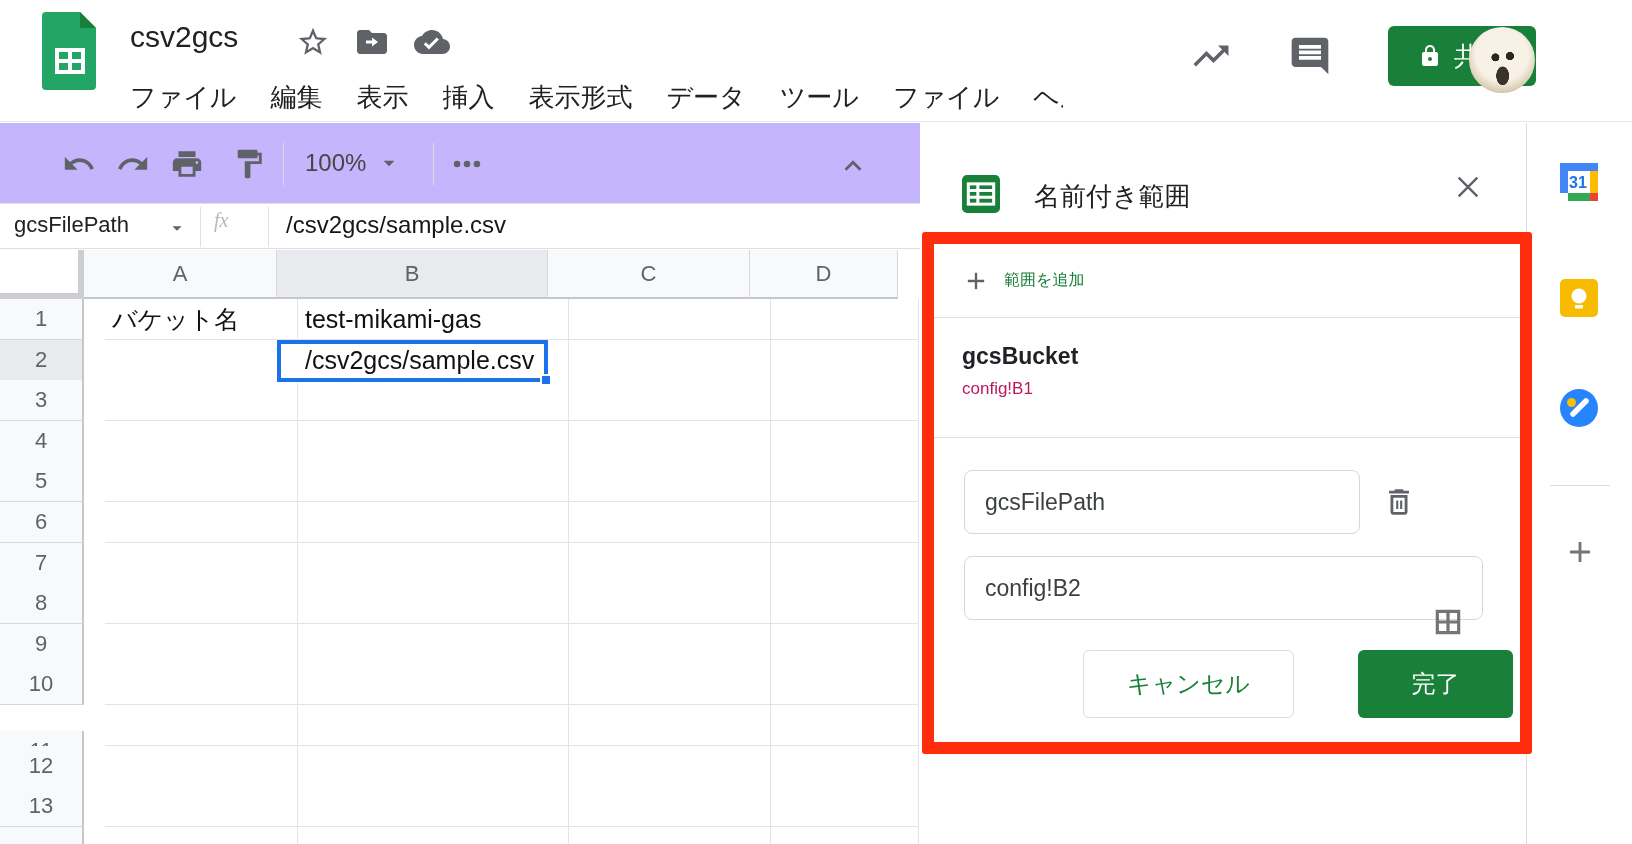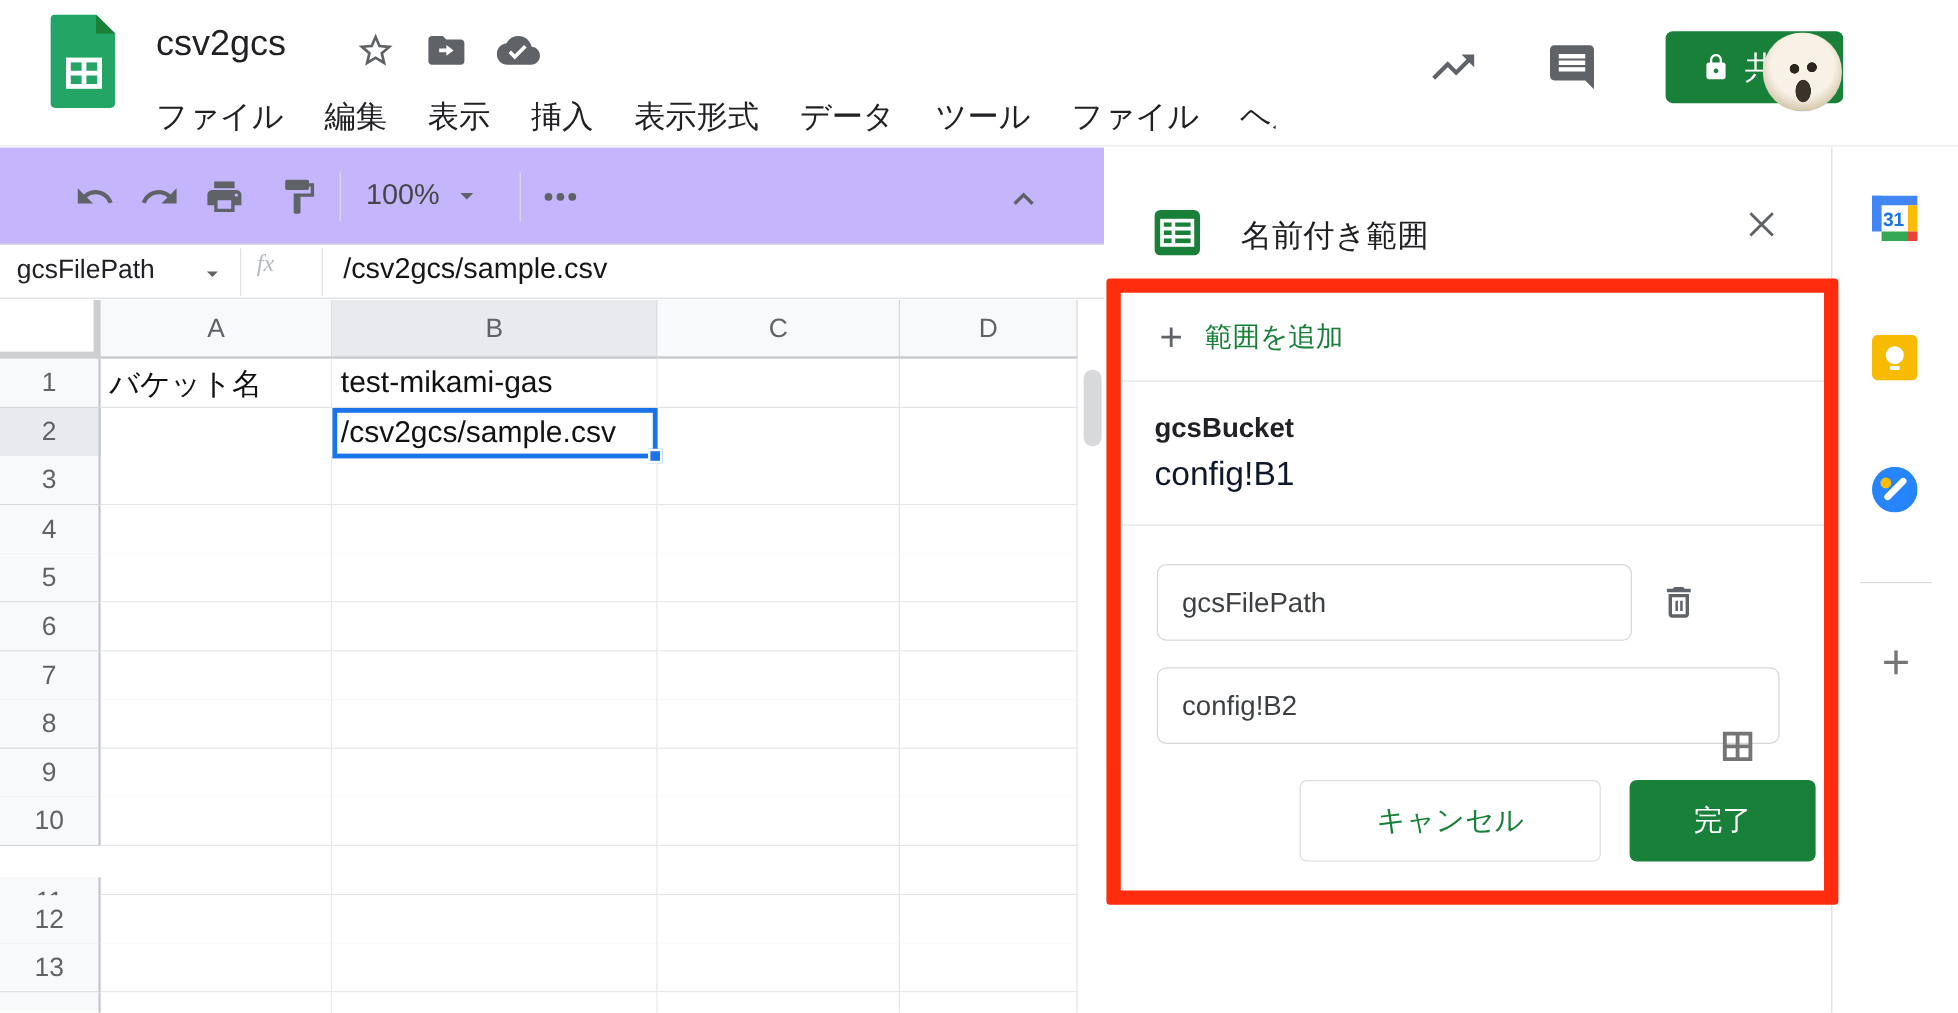--- a/index.html
+++ b/index.html
@@ -77,7 +77,7 @@
   .addrange { position:relative; height:74px; display:flex; align-items:center; padding-left:28px;
               border-bottom:1px solid #e0e0e0; cursor:pointer; }
   .addrange .plus { color:#5f6368; margin-right:14px; display:flex; }
-  .addrange .lbl { font-size:23px; color:#188038; }
+  .addrange .lbl { font-size:16px; color:#188038; }
   .range-item { position:relative; height:120px; padding:25px 0 0 28px; border-bottom:1px solid #e0e0e0; cursor:pointer; }
   .range-name { font-size:23px; font-weight:bold; color:#202124; }
   .range-ref { font-size:28px; color:#0f172a; margin-top:9px; }

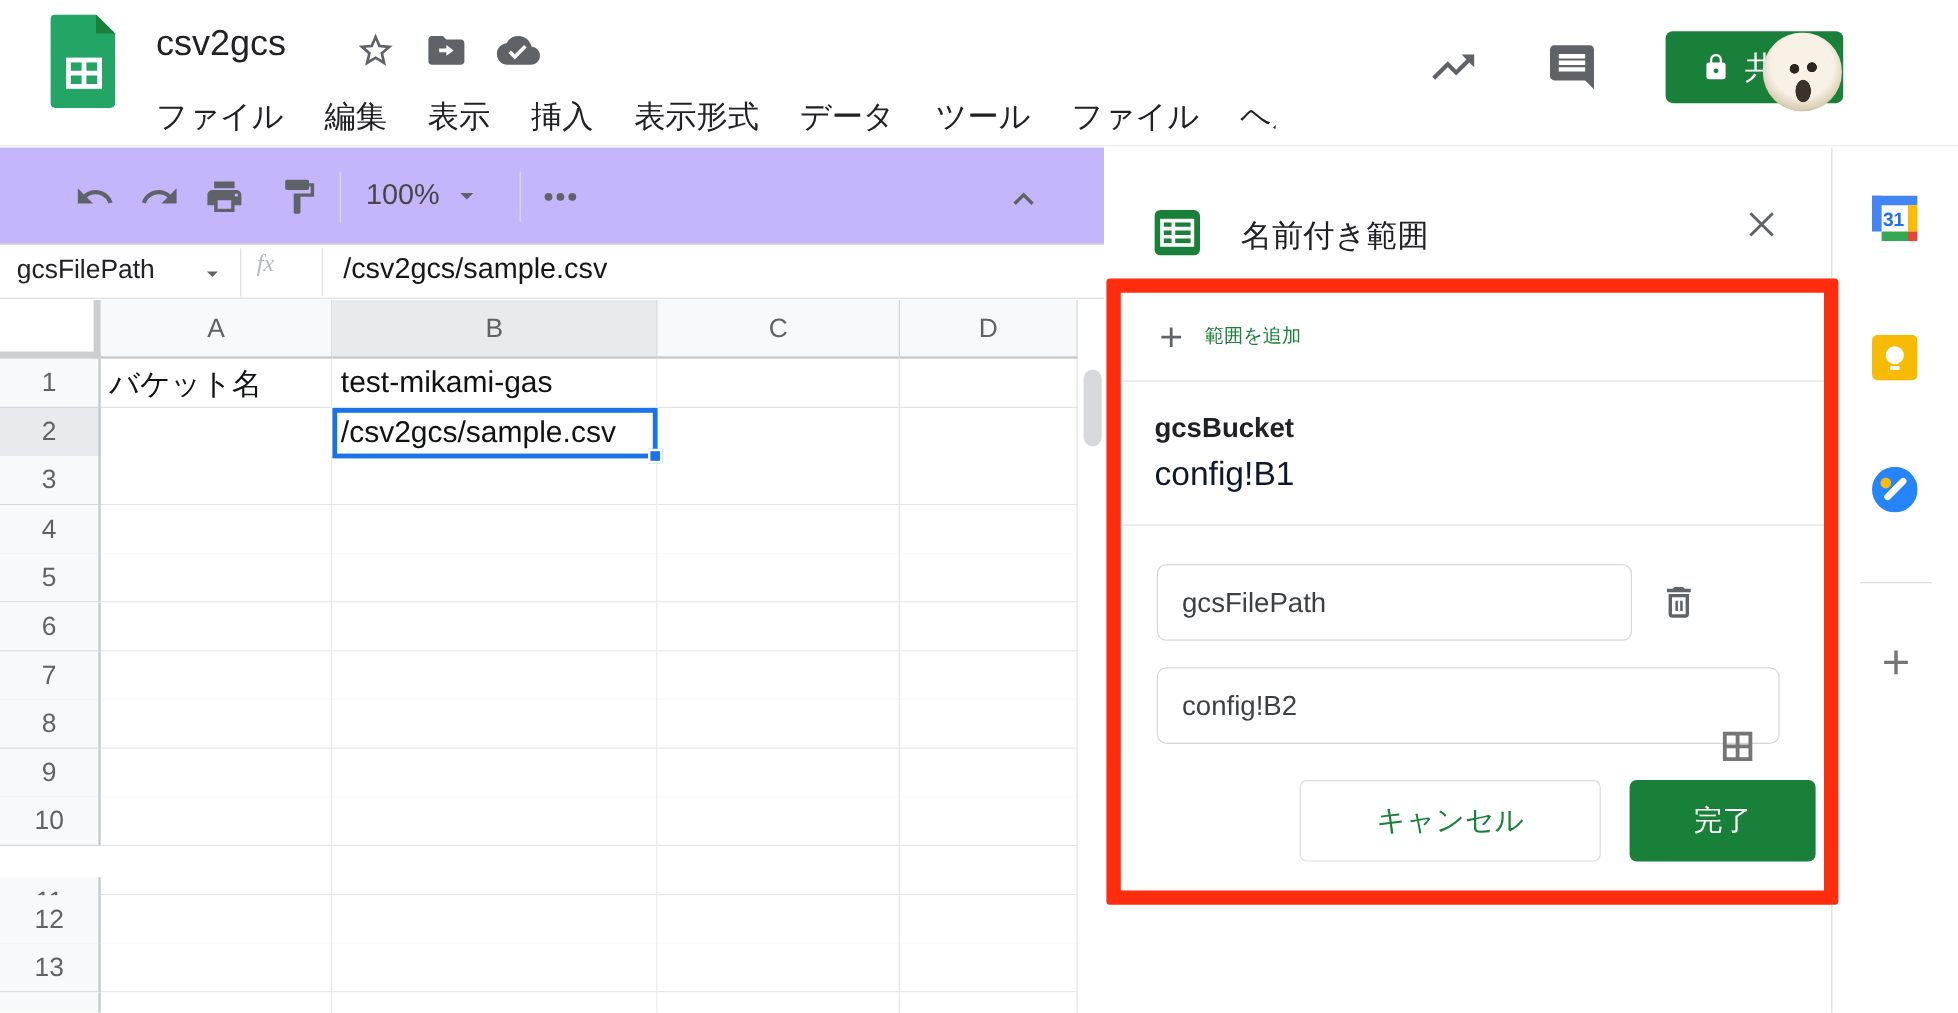--- a/index.html
+++ b/index.html
@@ -60,7 +60,7 @@
   .hl { background:#e8eaed !important; }
   .cell { position:absolute; background:#fff; border-right:1px solid #e2e4e7; border-bottom:1px solid #e2e4e7;
           font-size:25px; color:#0f1113; display:flex; align-items:center; padding-left:7px;
-          white-space:nowrap; overflow:hidden; cursor:cell; }
+          white-space:nowrap; overflow:hidden; cursor:cell;margin-left:21px; }
   .sel-overlay { position:absolute; border:4px solid #1a73e8; pointer-events:none; z-index:5; }
   .fill-handle { position:absolute; right:-8px; bottom:-8px; width:12px; height:12px; background:#1a73e8;
                  border:2px solid #fff; pointer-events:auto; cursor:crosshair; }

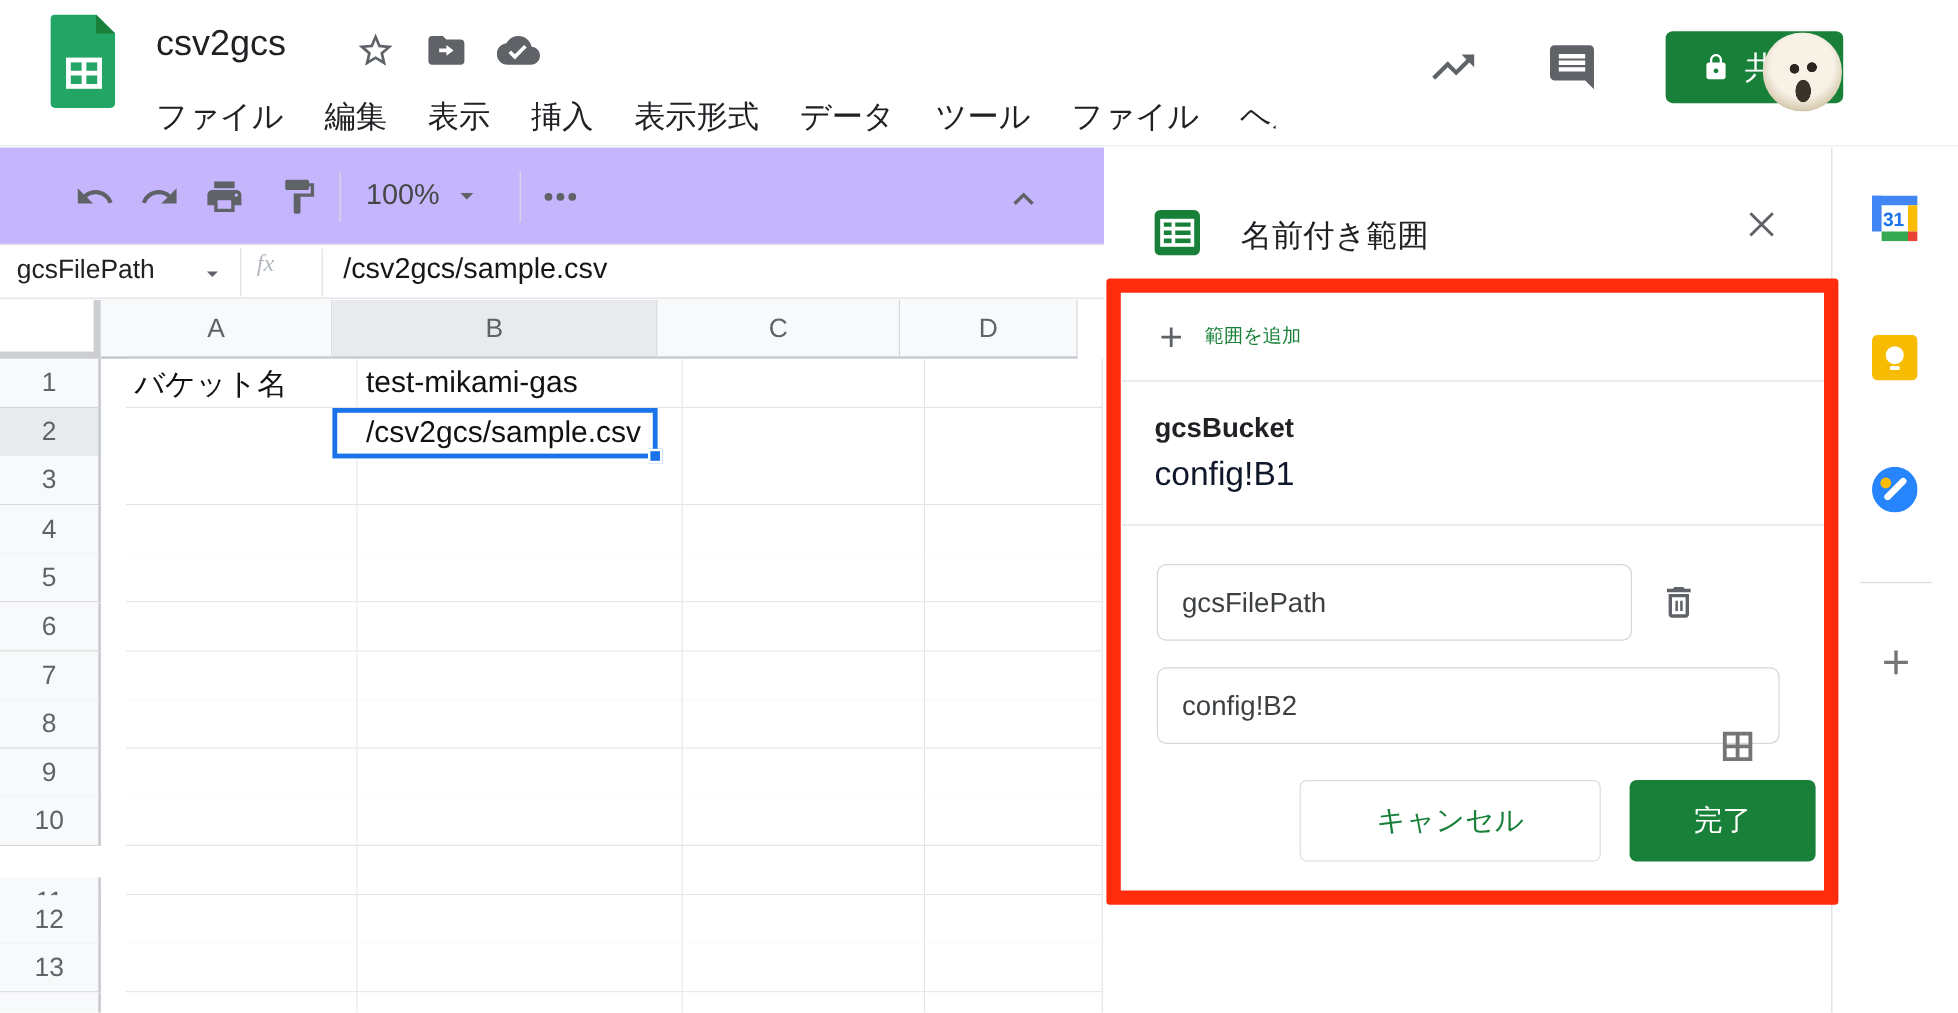--- a/index.html
+++ b/index.html
@@ -80,7 +80,7 @@
   .addrange .lbl { font-size:16px; color:#188038; }
   .range-item { position:relative; height:120px; padding:25px 0 0 28px; border-bottom:1px solid #e0e0e0; cursor:pointer; }
   .range-name { font-size:23px; font-weight:bold; color:#202124; }
-  .range-ref { font-size:28px; color:#0f172a; margin-top:9px; }
+  .range-ref { font-size:17px; color:#be185d; margin-top:9px; }
   .editor { position:relative; padding:32px 0 0 30px; }
   .nr-input { display:block; width:396px; height:64px; border:1px solid #d5d7db; border-radius:8px;
               font-size:23px; color:#3c4043; padding:0 54px 0 20px; font-family:inherit; background:#fff; }

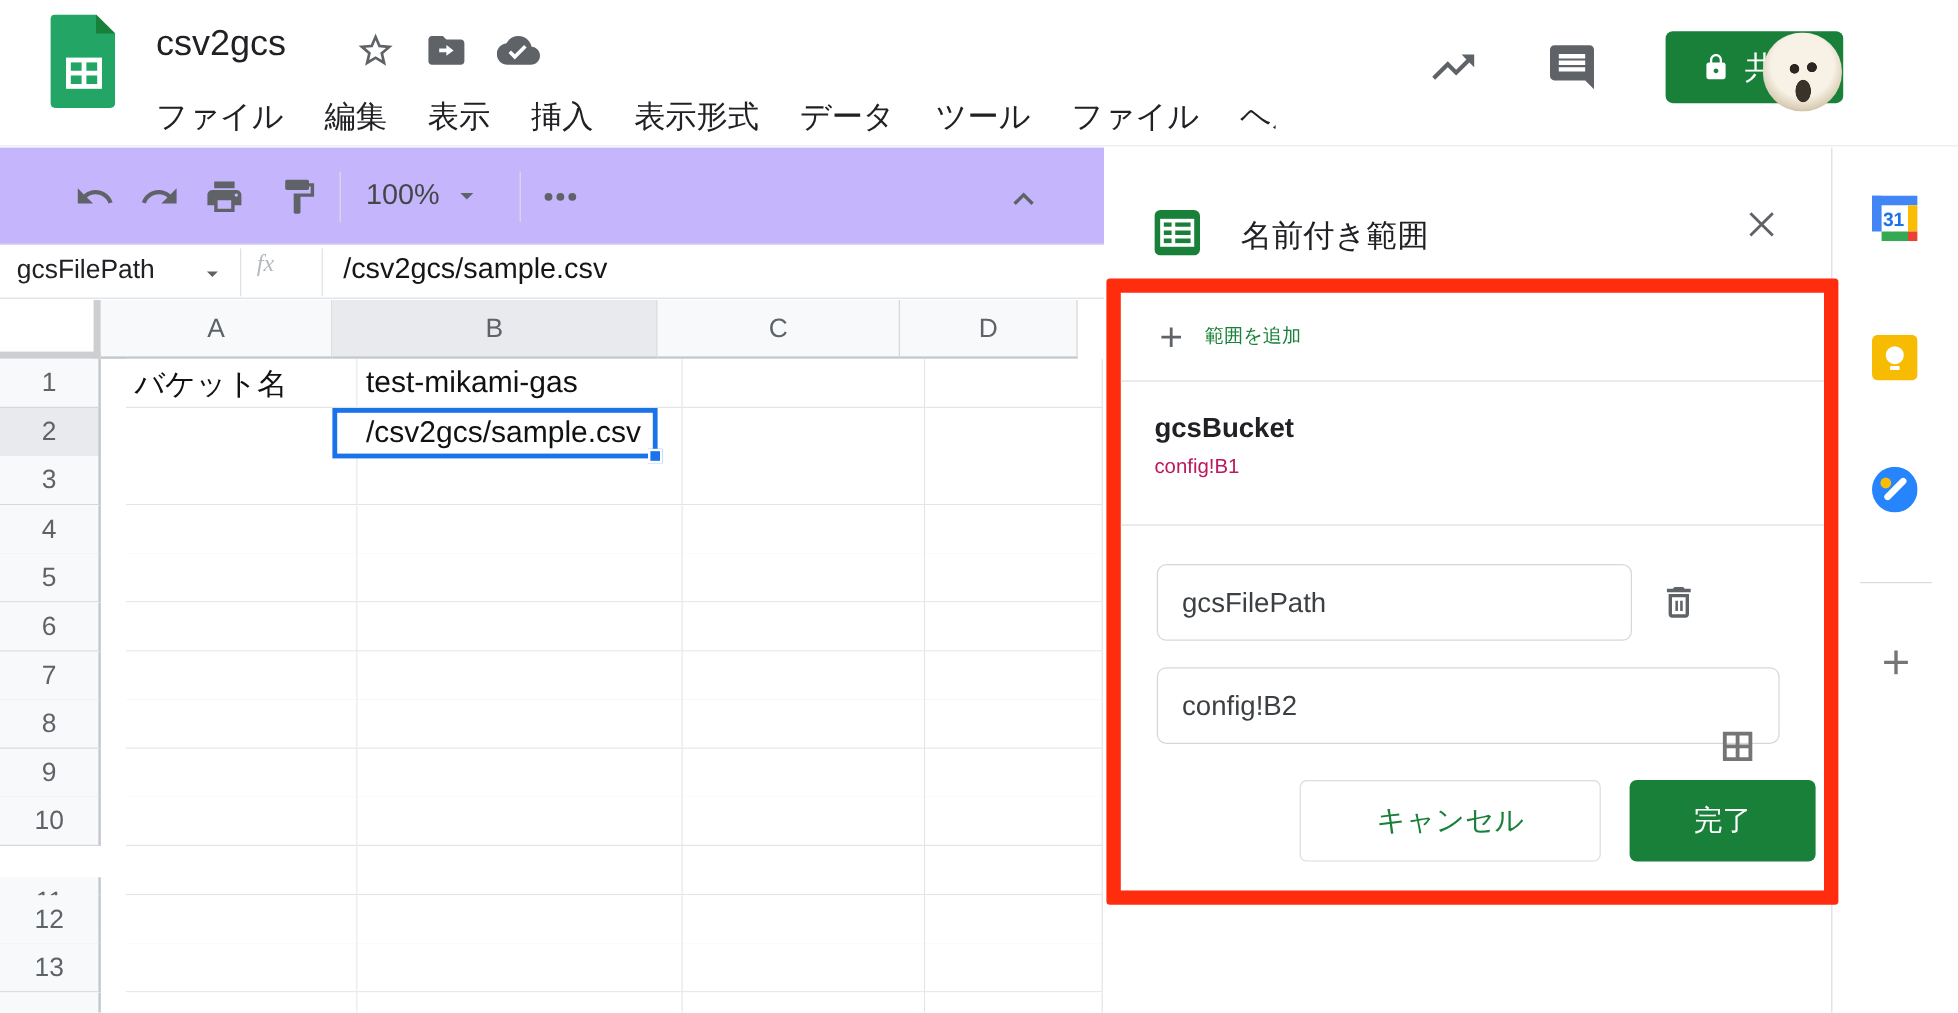--- a/index.html
+++ b/index.html
@@ -90,7 +90,7 @@
   .gridpick-btn { position:absolute; left:498px; top:168px; width:32px; height:32px; color:#757575;
                background:none; border:none; cursor:pointer; padding:0; }
   .btn-row { position:relative; margin-top:30px; height:68px; }
-  .btn-cancel { position:absolute; left:119px; top:0; width:251px; height:68px; background:#fff;
+  .btn-cancel { position:absolute; left:119px; top:0; width:211px; height:68px; background:#fff;
                 border:1px solid #dadce0; border-radius:6px; color:#188038; font-size:24px;
                 cursor:pointer; font-family:inherit;text-align:center; }
   .btn-done { position:absolute; left:394px; top:0; width:155px; height:68px; background:#188038;

